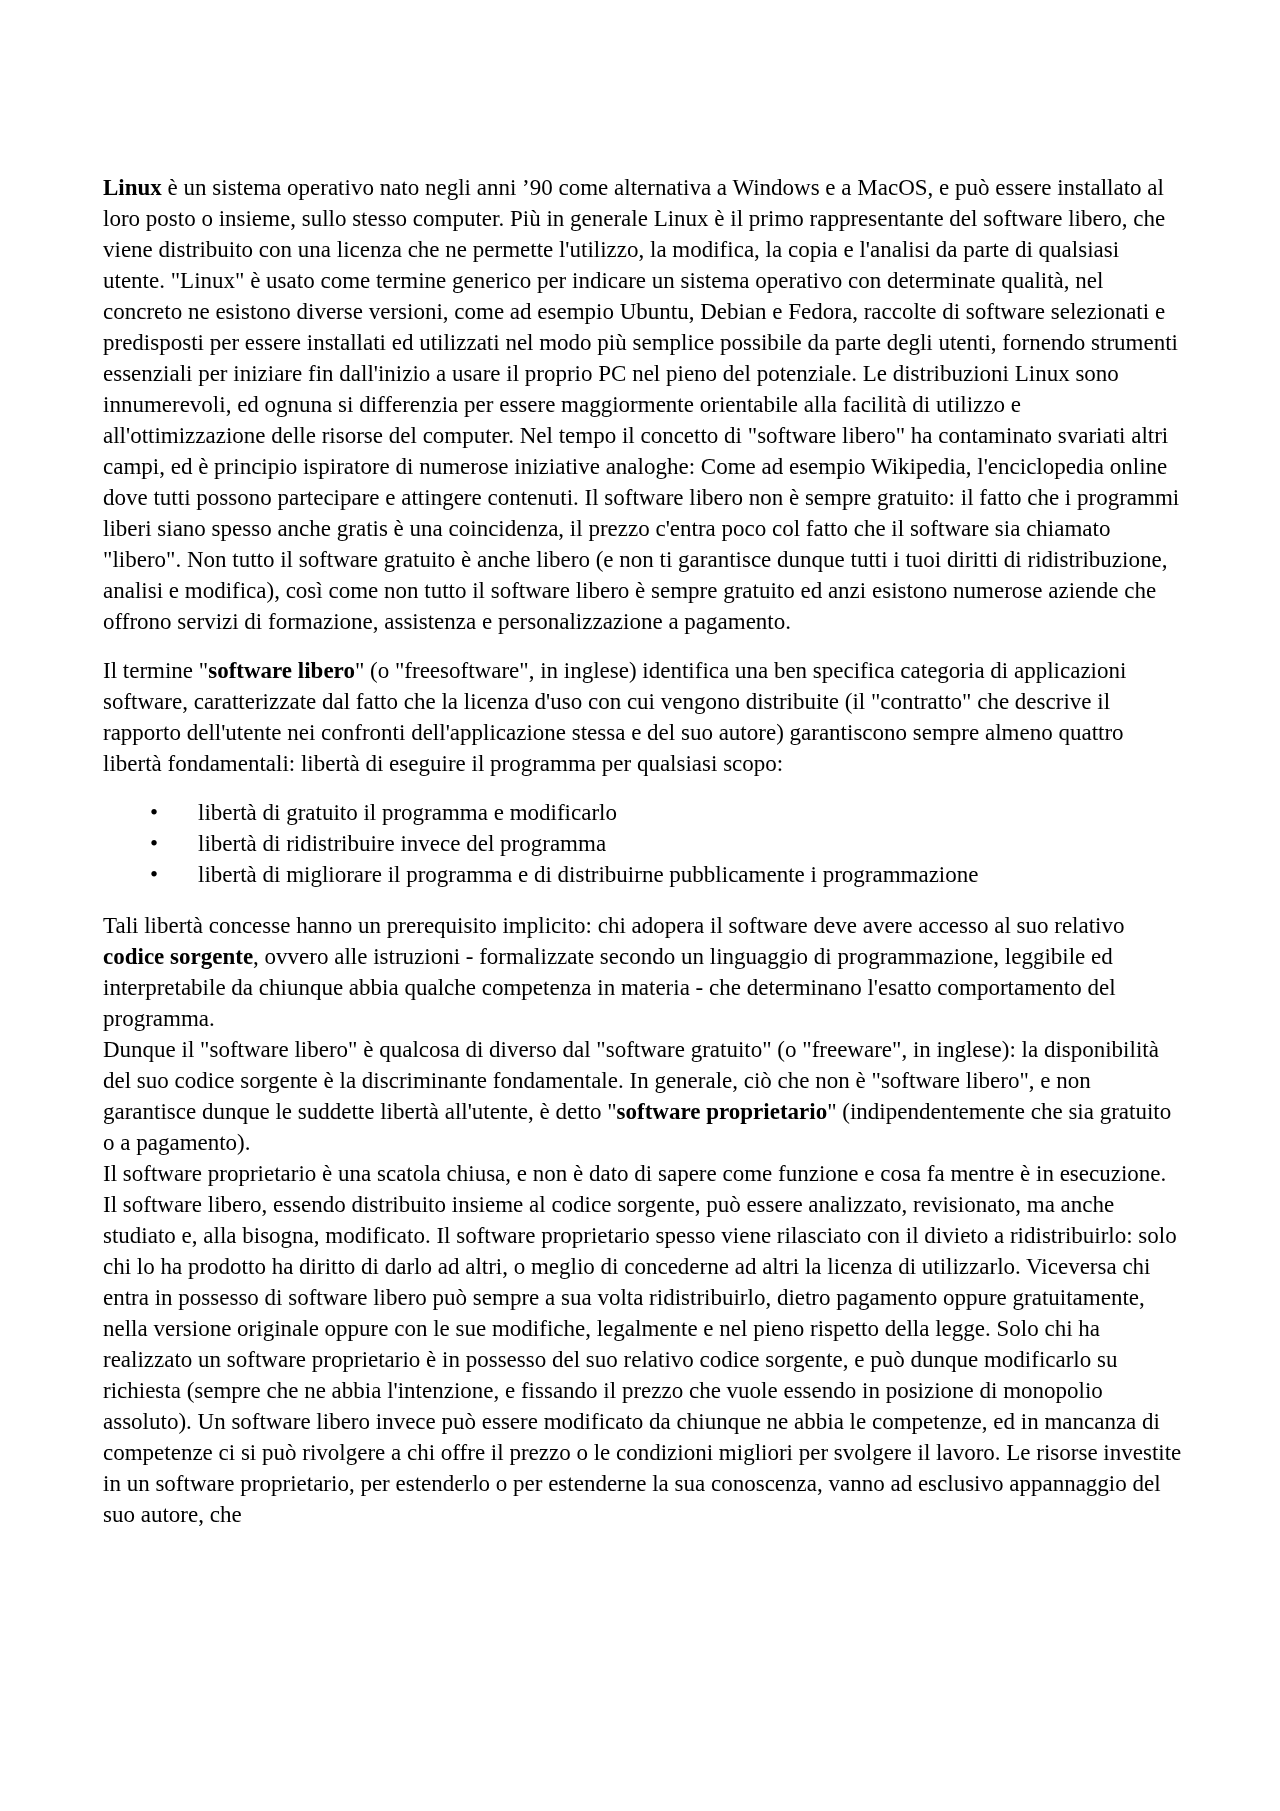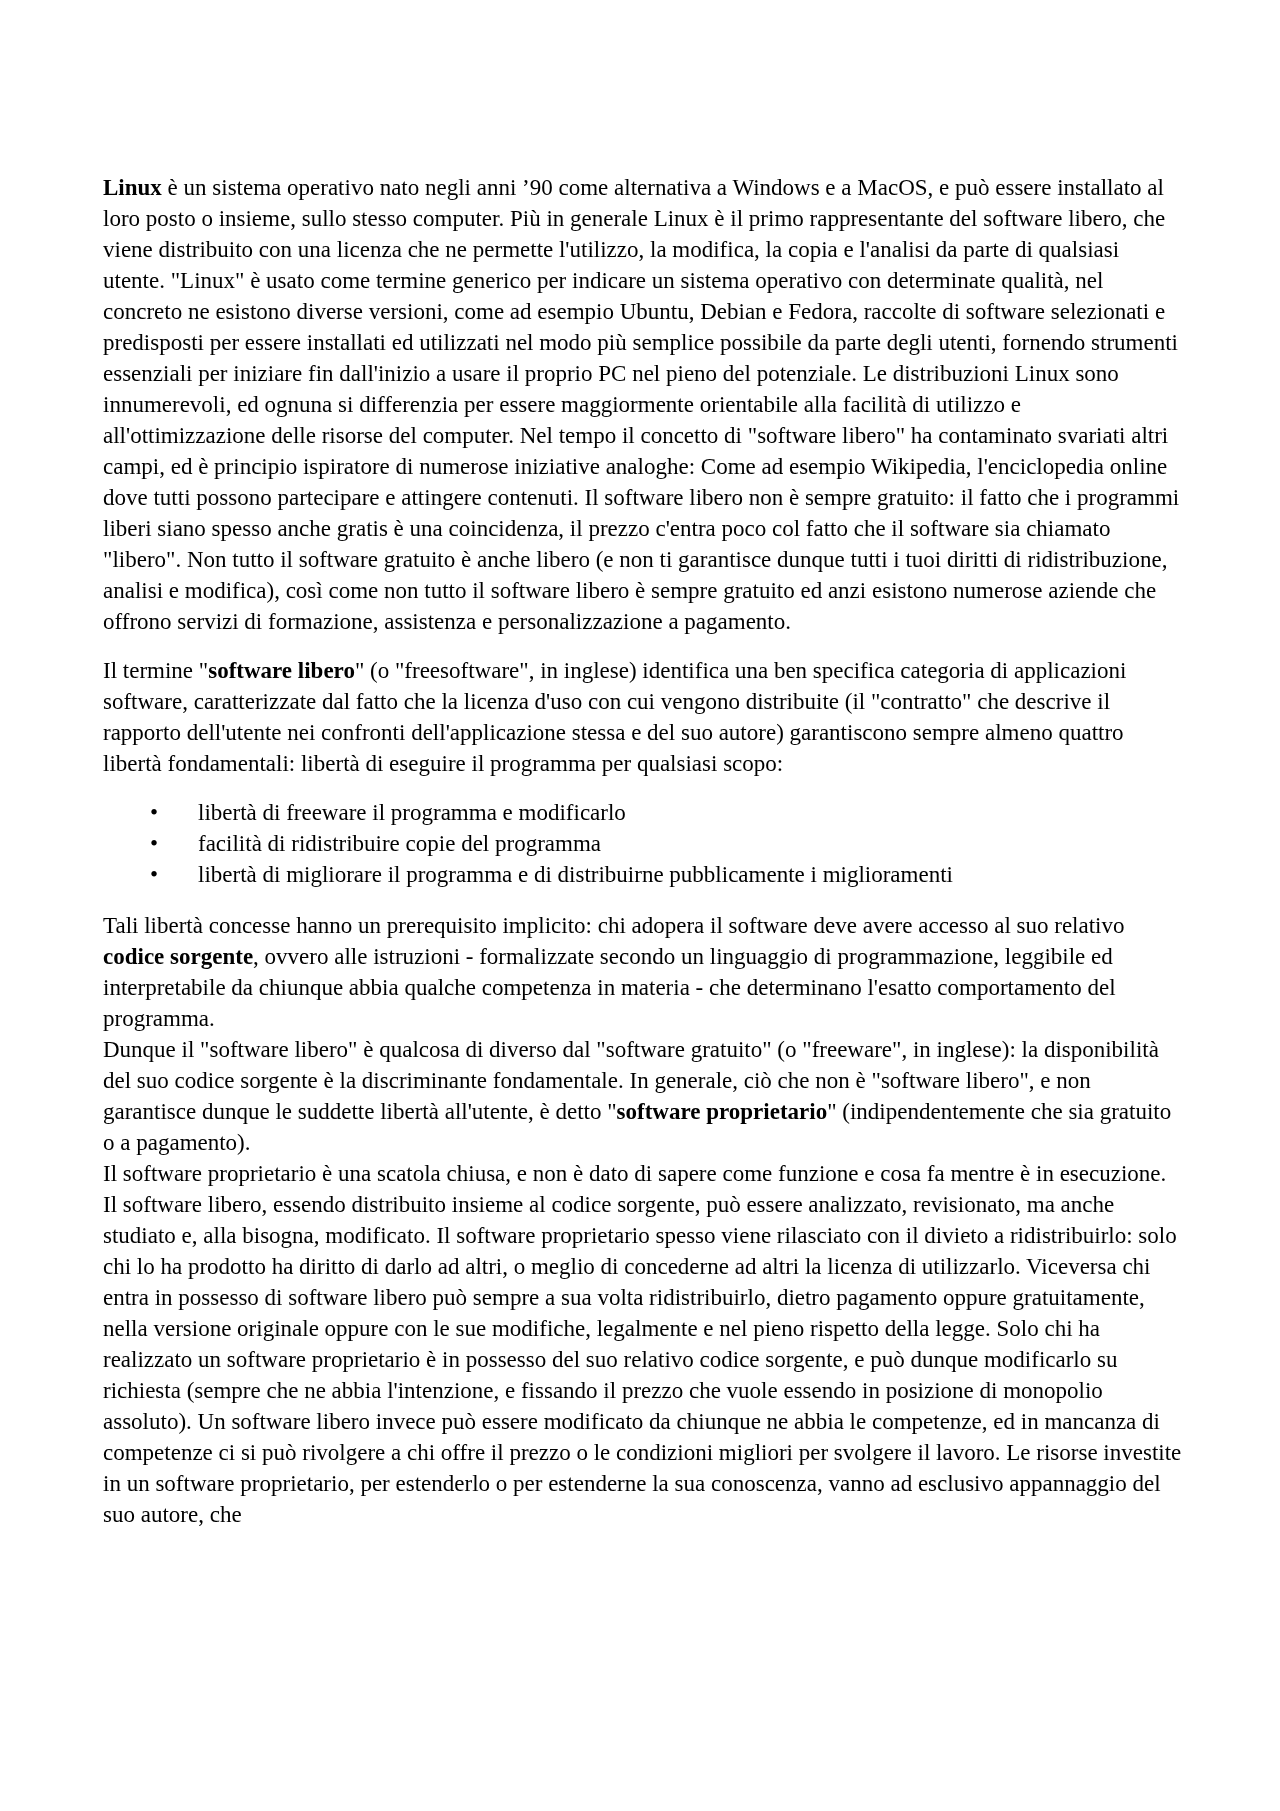--- a/index.html
+++ b/index.html
@@ -54,7 +54,7 @@
       <p class="block"><strong>Linux</strong><span> è un sistema operativo nato negli anni ’90 come alternativa a Windows e a MacOS, e può essere installato al loro posto o insieme, sullo stesso computer. Più in generale Linux è il primo rappresentante del software libero, che viene distribuito con una licenza che ne permette l'utilizzo, la modifica, la copia e l'analisi da parte di qualsiasi utente. "Linux" è usato come termine generico per indicare un sistema operativo con determinate qualità, nel concreto ne esistono diverse versioni, come ad esempio Ubuntu, Debian e Fedora, raccolte di software selezionati e predisposti per essere installati ed utilizzati nel modo più semplice possibile da parte degli utenti, fornendo strumenti essenziali per iniziare fin dall'inizio a usare il proprio PC nel pieno del potenziale. Le distribuzioni Linux sono innumerevoli, ed ognuna si differenzia per essere maggiormente orientabile alla facilità di utilizzo e all'ottimizzazione delle risorse del computer. Nel tempo il concetto di "software libero" ha contaminato svariati altri campi, ed è principio ispiratore di numerose iniziative analoghe: Come ad esempio Wikipedia, l'enciclopedia online dove tutti possono partecipare e attingere contenuti. Il software libero non è sempre gratuito: il fatto che i programmi liberi siano spesso anche gratis è una coincidenza, il prezzo c'entra poco col fatto che il software sia chiamato "libero". Non tutto il software gratuito è anche libero (e non ti garantisce dunque tutti i tuoi diritti di ridistribuzione, analisi e modifica), così come non tutto il software libero è sempre gratuito ed anzi esistono numerose aziende che offrono servizi di formazione, assistenza e personalizzazione a pagamento.</span></p>
       <p class="block"><span>Il termine "</span><strong>software libero</strong><span>" (o "freesoftware", in inglese) identifica una ben specifica categoria di applicazioni software, caratterizzate dal fatto che la licenza d'uso con cui vengono distribuite (il "contratto" che descrive il rapporto dell'utente nei confronti dell'applicazione stessa e del suo autore) garantiscono sempre almeno quattro libertà fondamentali: libertà di eseguire il programma per qualsiasi scopo:</span></p>
       <ul class="block">
-        <li><span class="bullet">•</span><span>libertà di freeware il programma e modificarlo</span></li>
+        <li><span class="bullet">•</span><span>libertà di gratuito il programma e modificarlo</span></li>
         <li><span class="bullet">•</span><span>facilità di ridistribuire copie del programma</span></li>
         <li><span class="bullet">•</span><span>libertà di migliorare il programma e di distribuirne pubblicamente i miglioramenti</span></li>
       </ul>

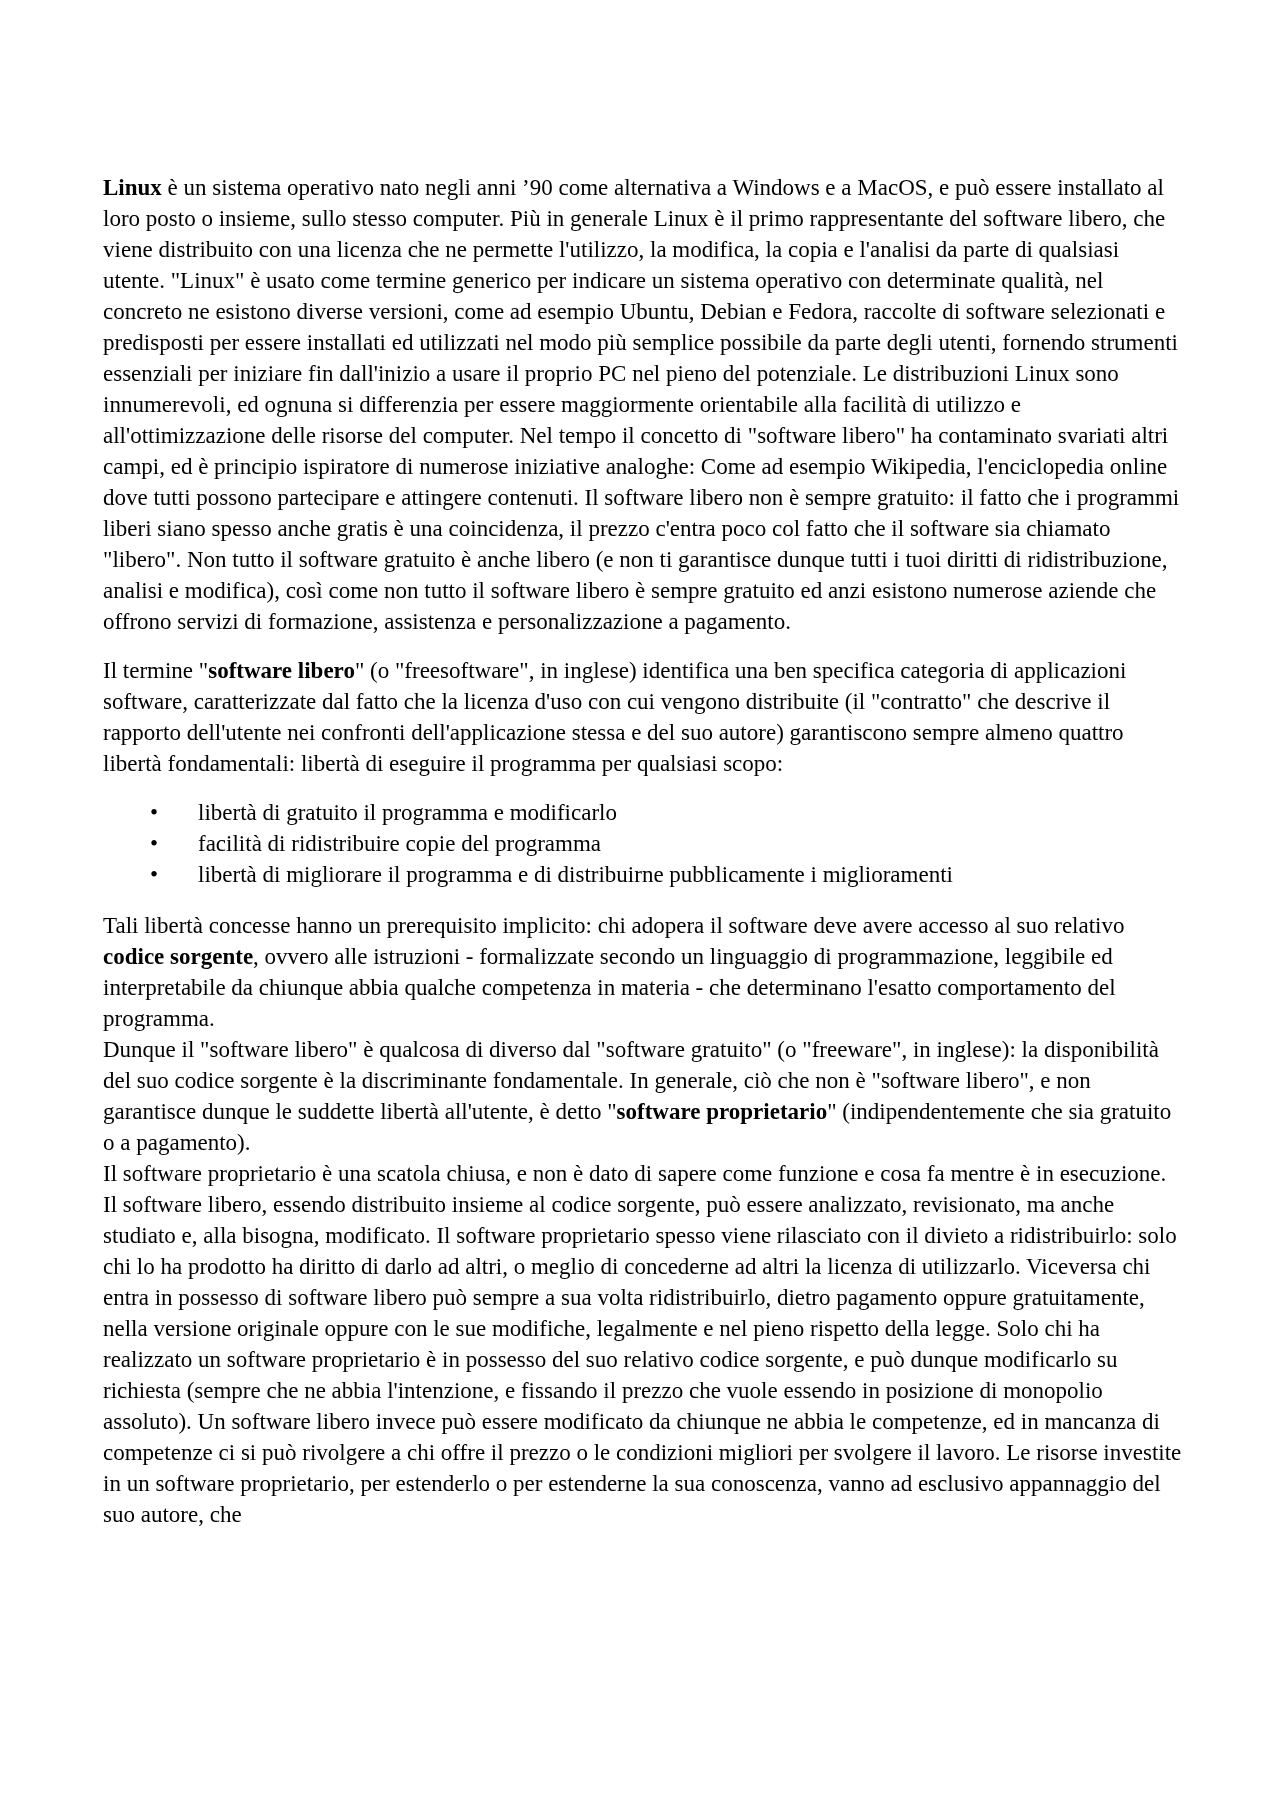--- a/index.html
+++ b/index.html
@@ -55,7 +55,7 @@
       <p class="block"><span>Il termine "</span><strong>software libero</strong><span>" (o "freesoftware", in inglese) identifica una ben specifica categoria di applicazioni software, caratterizzate dal fatto che la licenza d'uso con cui vengono distribuite (il "contratto" che descrive il rapporto dell'utente nei confronti dell'applicazione stessa e del suo autore) garantiscono sempre almeno quattro libertà fondamentali: libertà di eseguire il programma per qualsiasi scopo:</span></p>
       <ul class="block">
         <li><span class="bullet">•</span><span>libertà di gratuito il programma e modificarlo</span></li>
-        <li><span class="bullet">•</span><span>facilità di ridistribuire copie del programma</span></li>
+        <li><span class="bullet">•</span><span>libertà di ridistribuire invece del programma</span></li>
         <li><span class="bullet">•</span><span>libertà di migliorare il programma e di distribuirne pubblicamente i miglioramenti</span></li>
       </ul>
       <p class="block"><span>Tali libertà concesse hanno un prerequisito implicito: chi adopera il software deve avere accesso al suo relativo </span><strong>codice sorgente</strong><span>, ovvero alle istruzioni - formalizzate secondo un linguaggio di programmazione, leggibile ed interpretabile da chiunque abbia qualche competenza in materia - che determinano l'esatto comportamento del programma.</span></p>

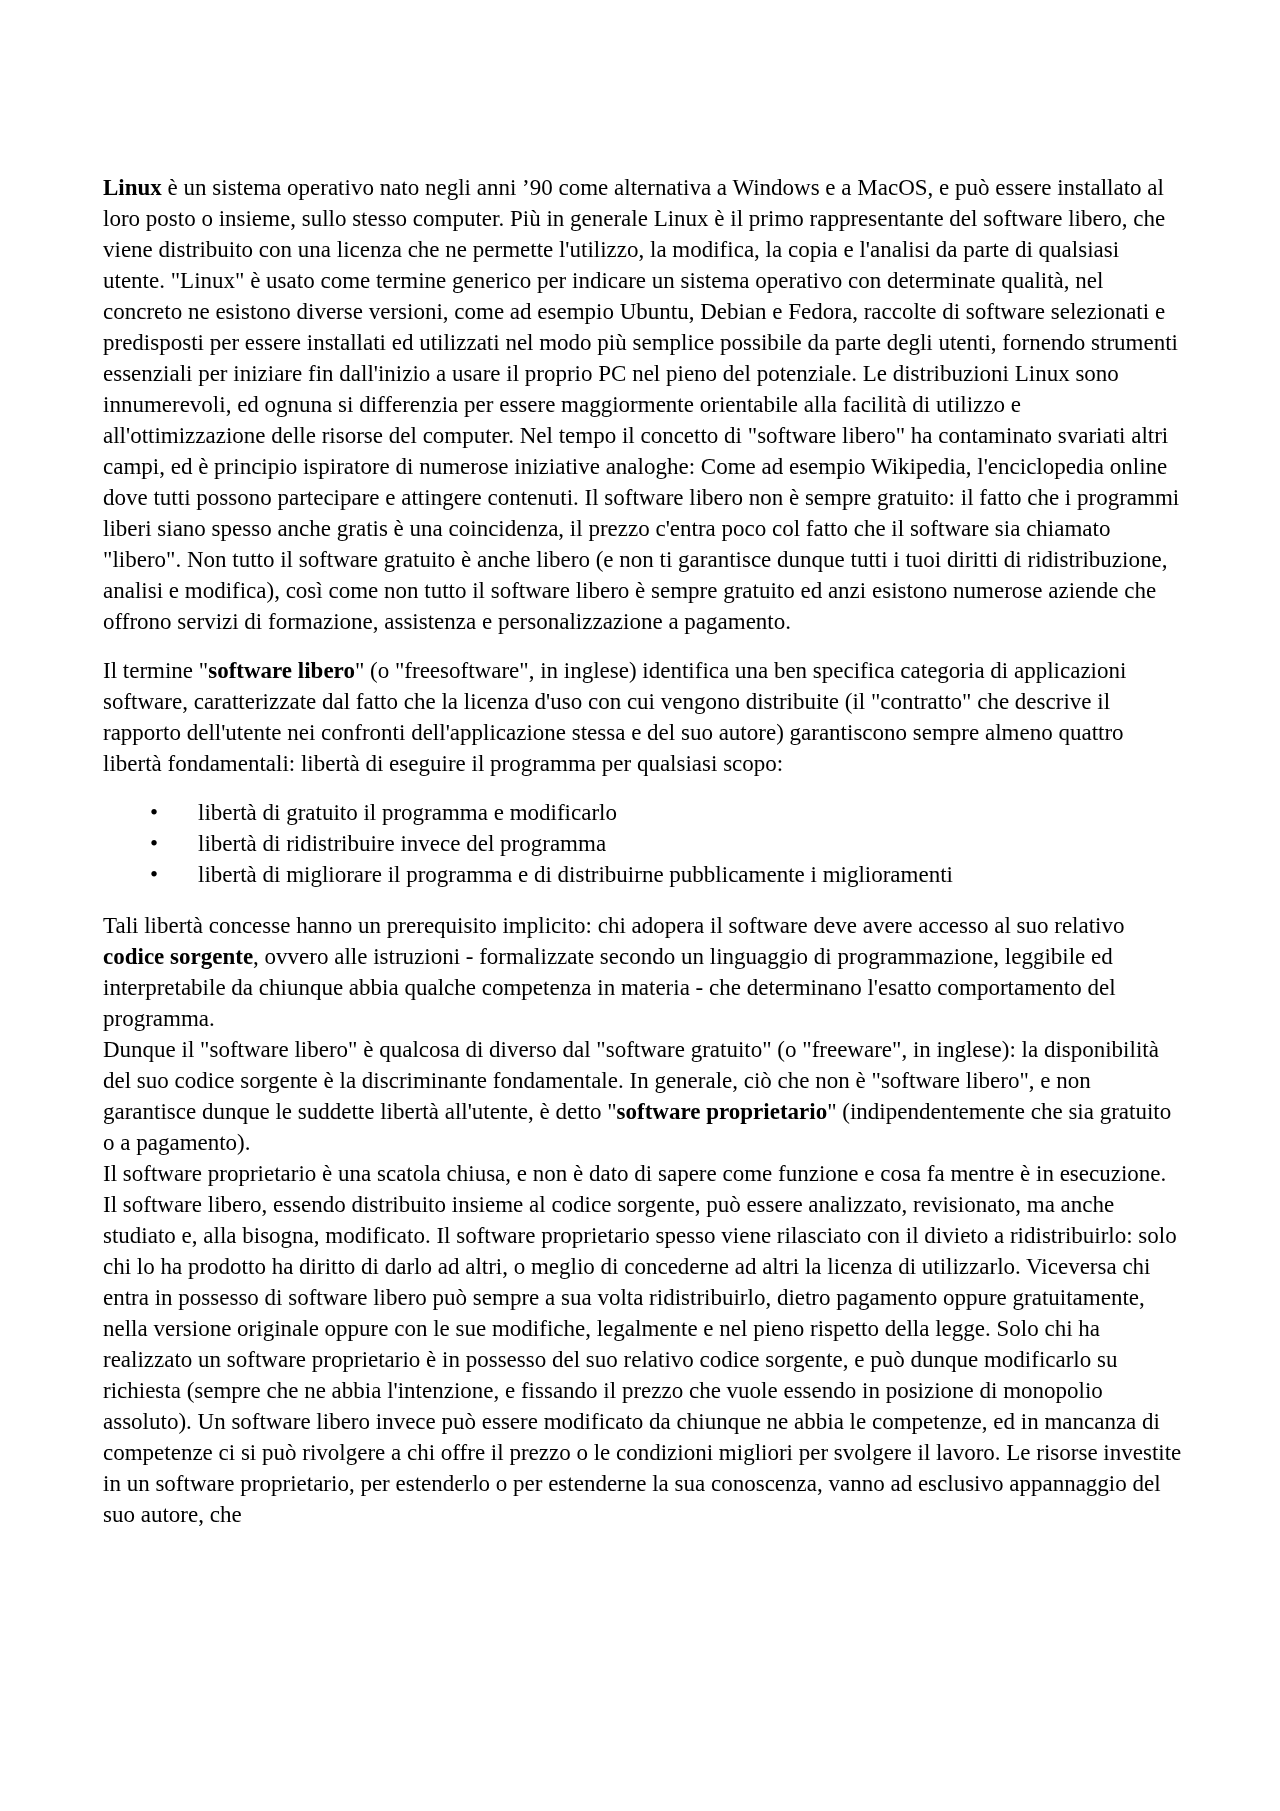--- a/index.html
+++ b/index.html
@@ -56,7 +56,7 @@
       <ul class="block">
         <li><span class="bullet">•</span><span>libertà di gratuito il programma e modificarlo</span></li>
         <li><span class="bullet">•</span><span>libertà di ridistribuire invece del programma</span></li>
-        <li><span class="bullet">•</span><span>libertà di migliorare il programma e di distribuirne pubblicamente i miglioramenti</span></li>
+        <li><span class="bullet">•</span><span>libertà di migliorare il programma e di distribuirne pubblicamente i programmazione</span></li>
       </ul>
       <p class="block"><span>Tali libertà concesse hanno un prerequisito implicito: chi adopera il software deve avere accesso al suo relativo </span><strong>codice sorgente</strong><span>, ovvero alle istruzioni - formalizzate secondo un linguaggio di programmazione, leggibile ed interpretabile da chiunque abbia qualche competenza in materia - che determinano l'esatto comportamento del programma.</span></p>
       <p class="block tight"><span>Dunque il "software libero" è qualcosa di diverso dal "software gratuito" (o "freeware", in inglese): la disponibilità del suo codice sorgente è la discriminante fondamentale. In generale, ciò che non è "software libero", e non garantisce dunque le suddette libertà all'utente, è detto "</span><strong>software proprietario</strong><span>" (indipendentemente che sia gratuito o a pagamento).</span></p>

